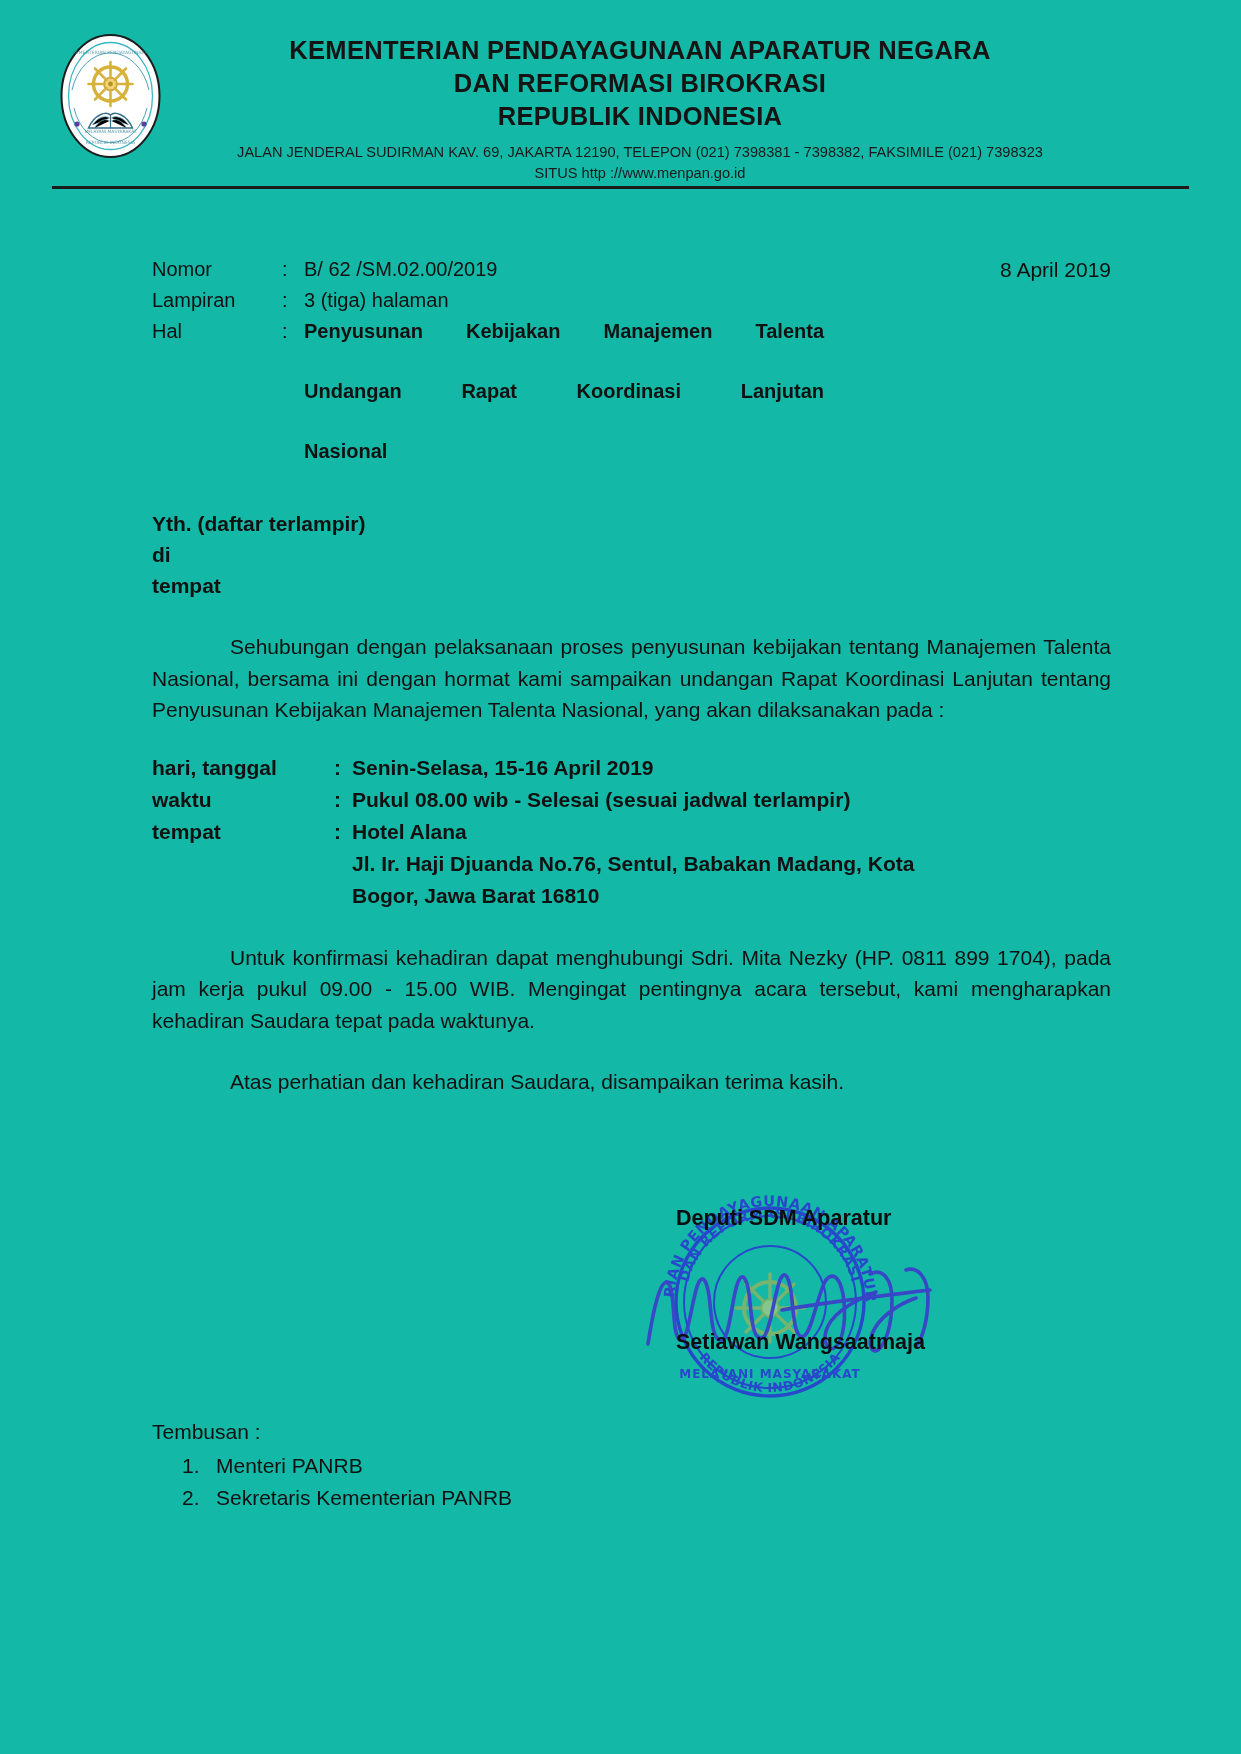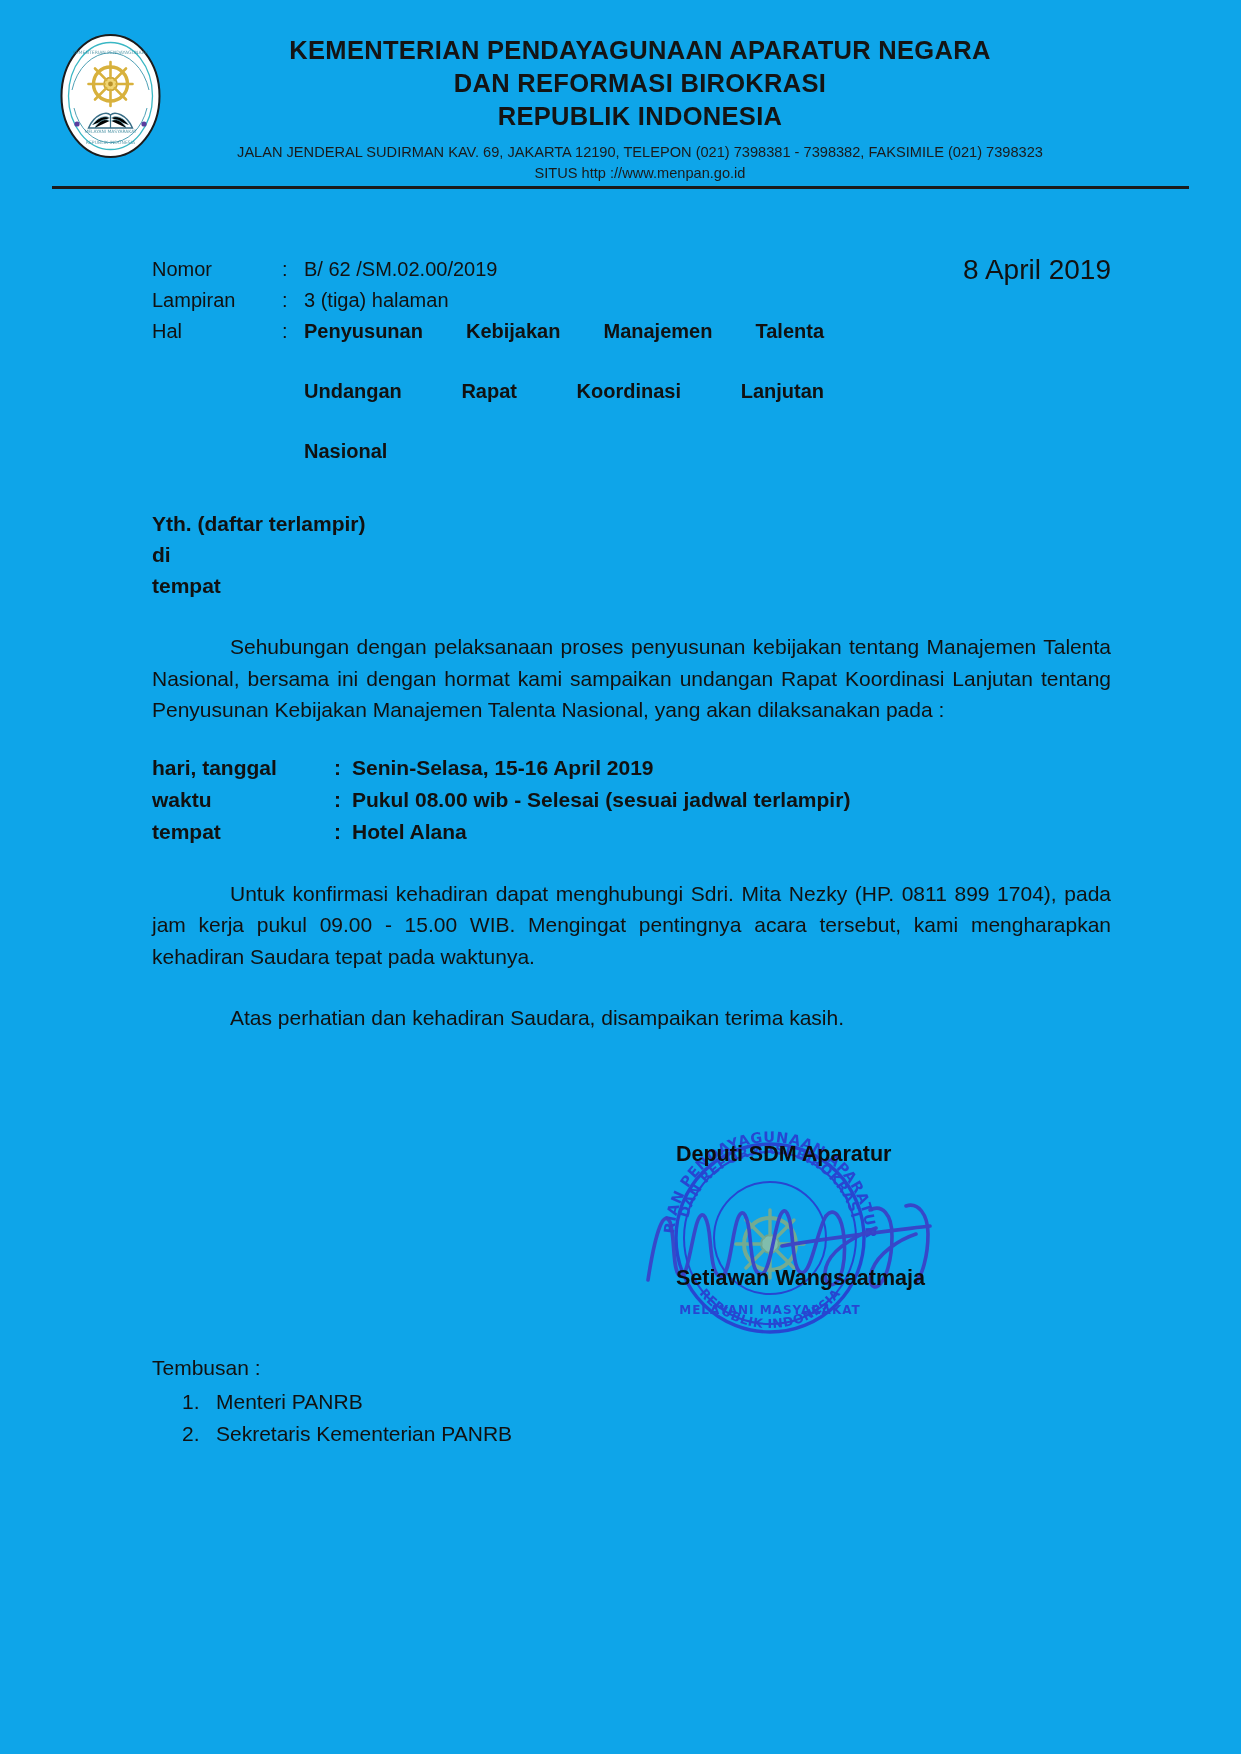--- a/index.html
+++ b/index.html
@@ -15,7 +15,7 @@
     position: relative;
     width: 1241px;
     height: 1754px;
-    background: #0ea5e9;
+    background: #14b8a6;
     overflow: hidden;
   }
 

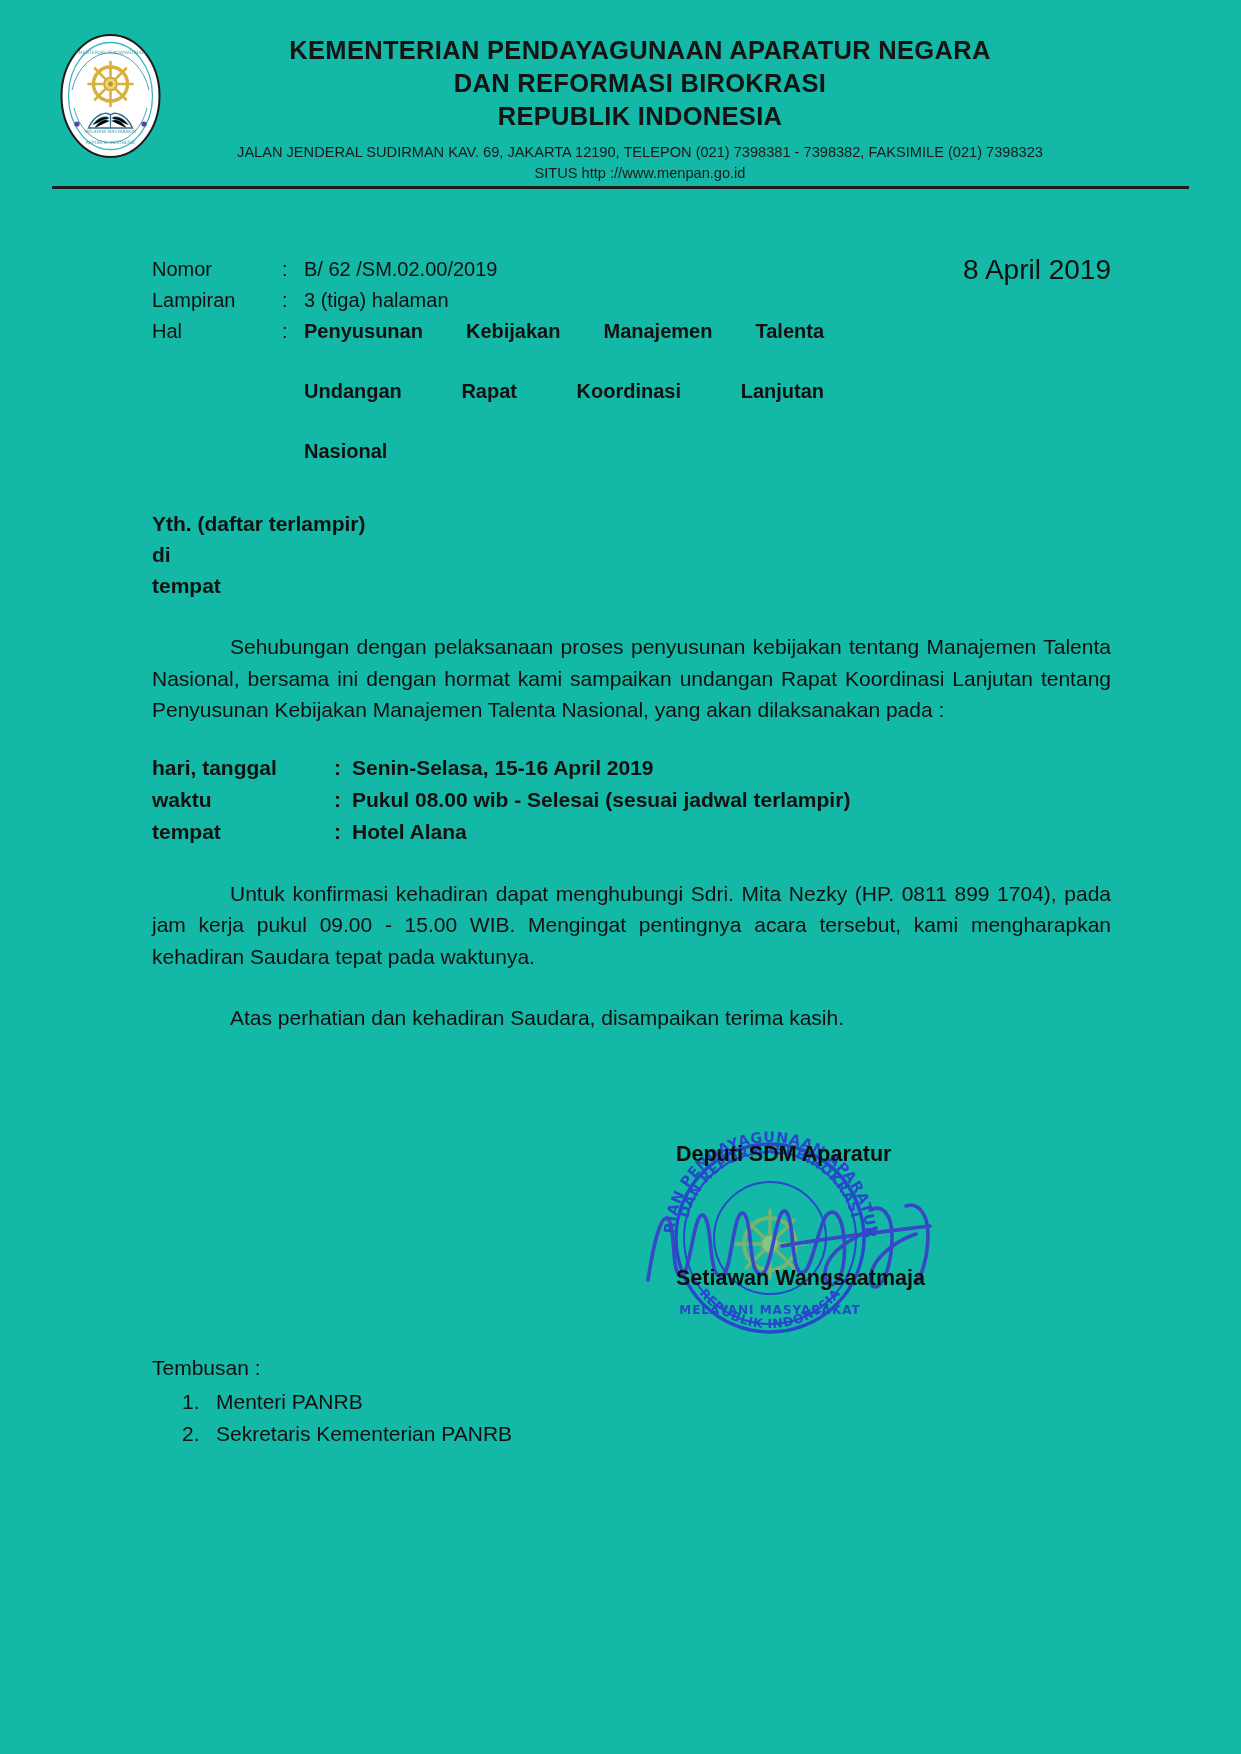--- a/index.html
+++ b/index.html
@@ -126,7 +126,7 @@
     position: absolute;
     right: 130px;
     top: 0;
-    font-size: 28px;
+    font-size: 21px;
     line-height: 31px;
   }
 

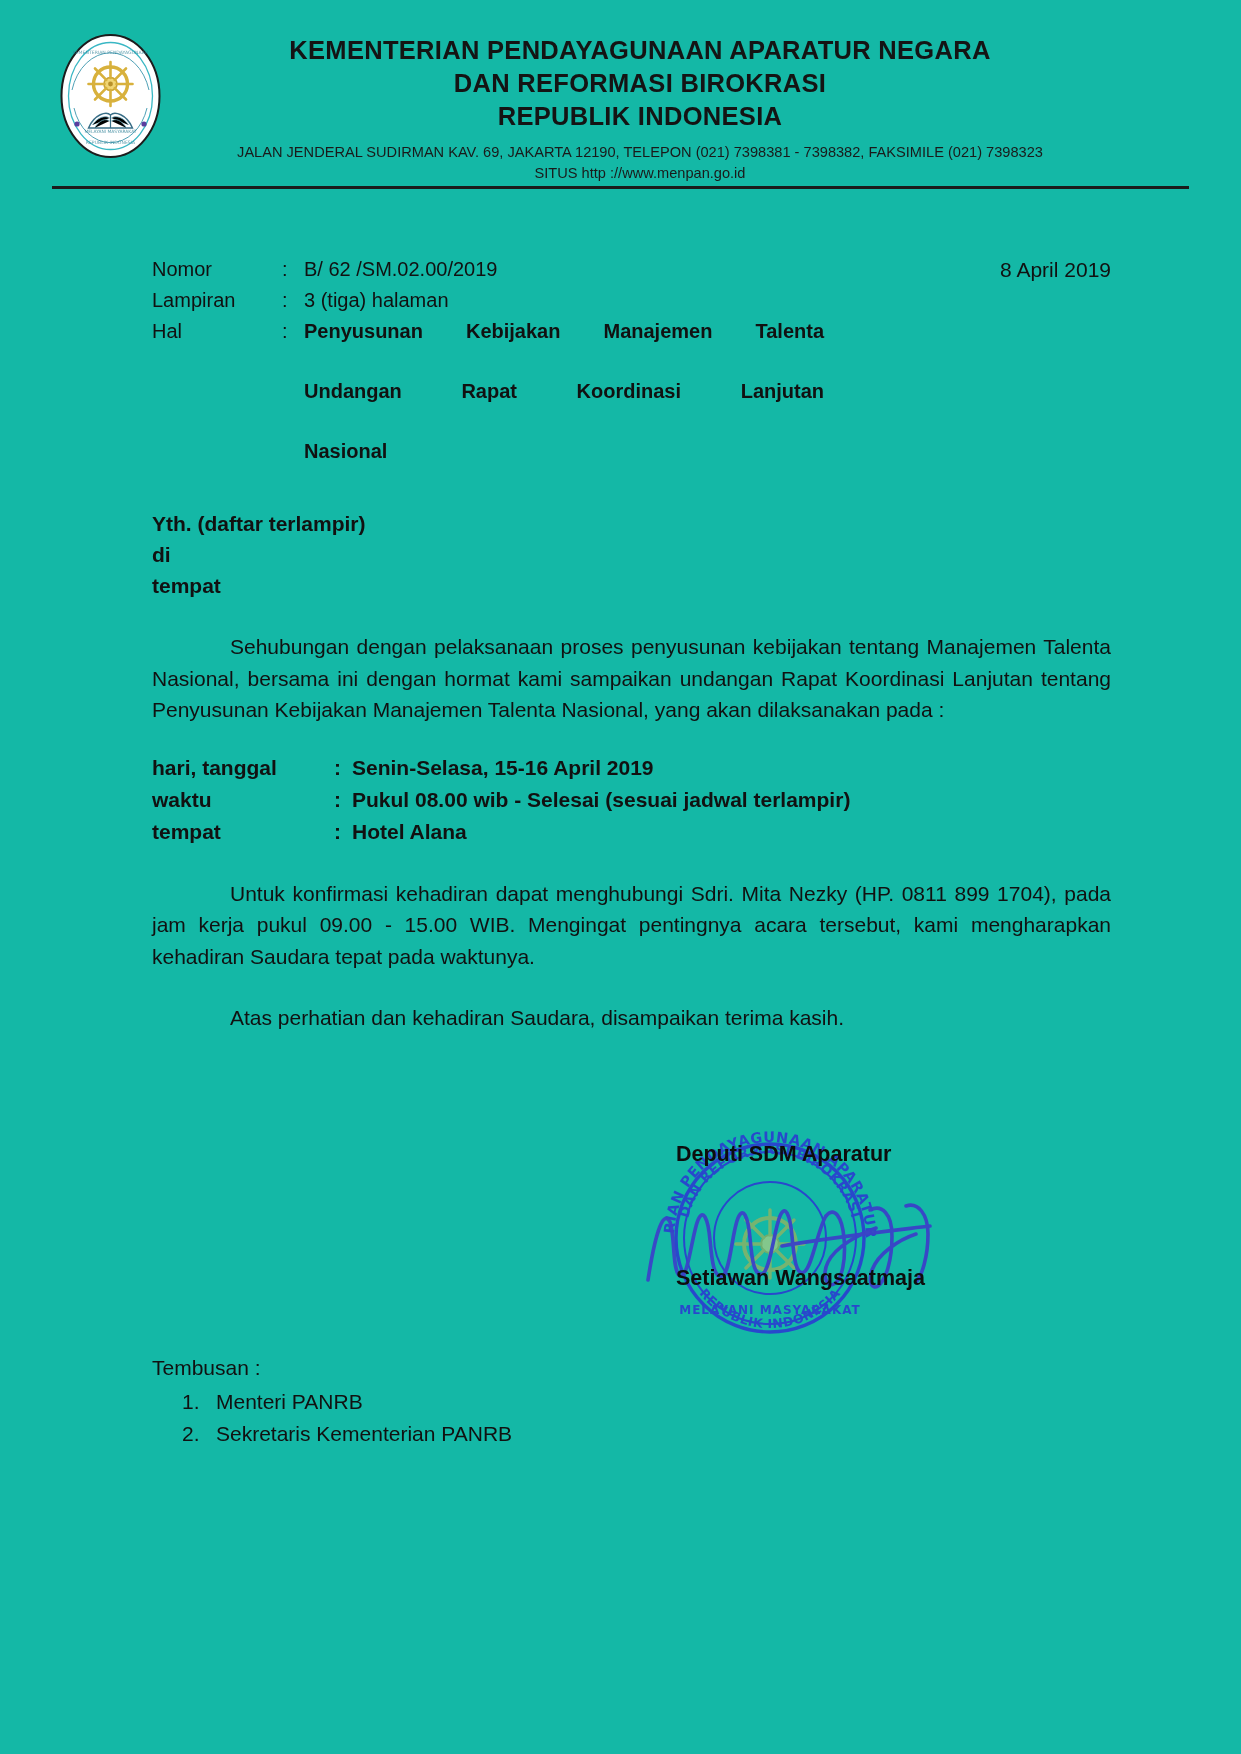--- a/index.html
+++ b/index.html
@@ -367,6 +367,10 @@
         <div class="det-value">Hotel Alana</div>
       </div>
 
+      <div class="det-sub">
+        <span class="addr-justify" style="display:block;text-align:justify;">Jl. Ir. Haji Djuanda No.76, Sentul, Babakan Madang, Kota</span>
+        <span style="display:block;">Bogor, Jawa Barat 16810</span>
+      </div>
     </div>
 
     <div class="para">Untuk konfirmasi kehadiran dapat menghubungi Sdri. Mita Nezky (HP. 0811 899 1704), pada jam kerja pukul 09.00 - 15.00 WIB. Mengingat pentingnya acara tersebut, kami mengharapkan kehadiran Saudara tepat pada waktunya.</div>

